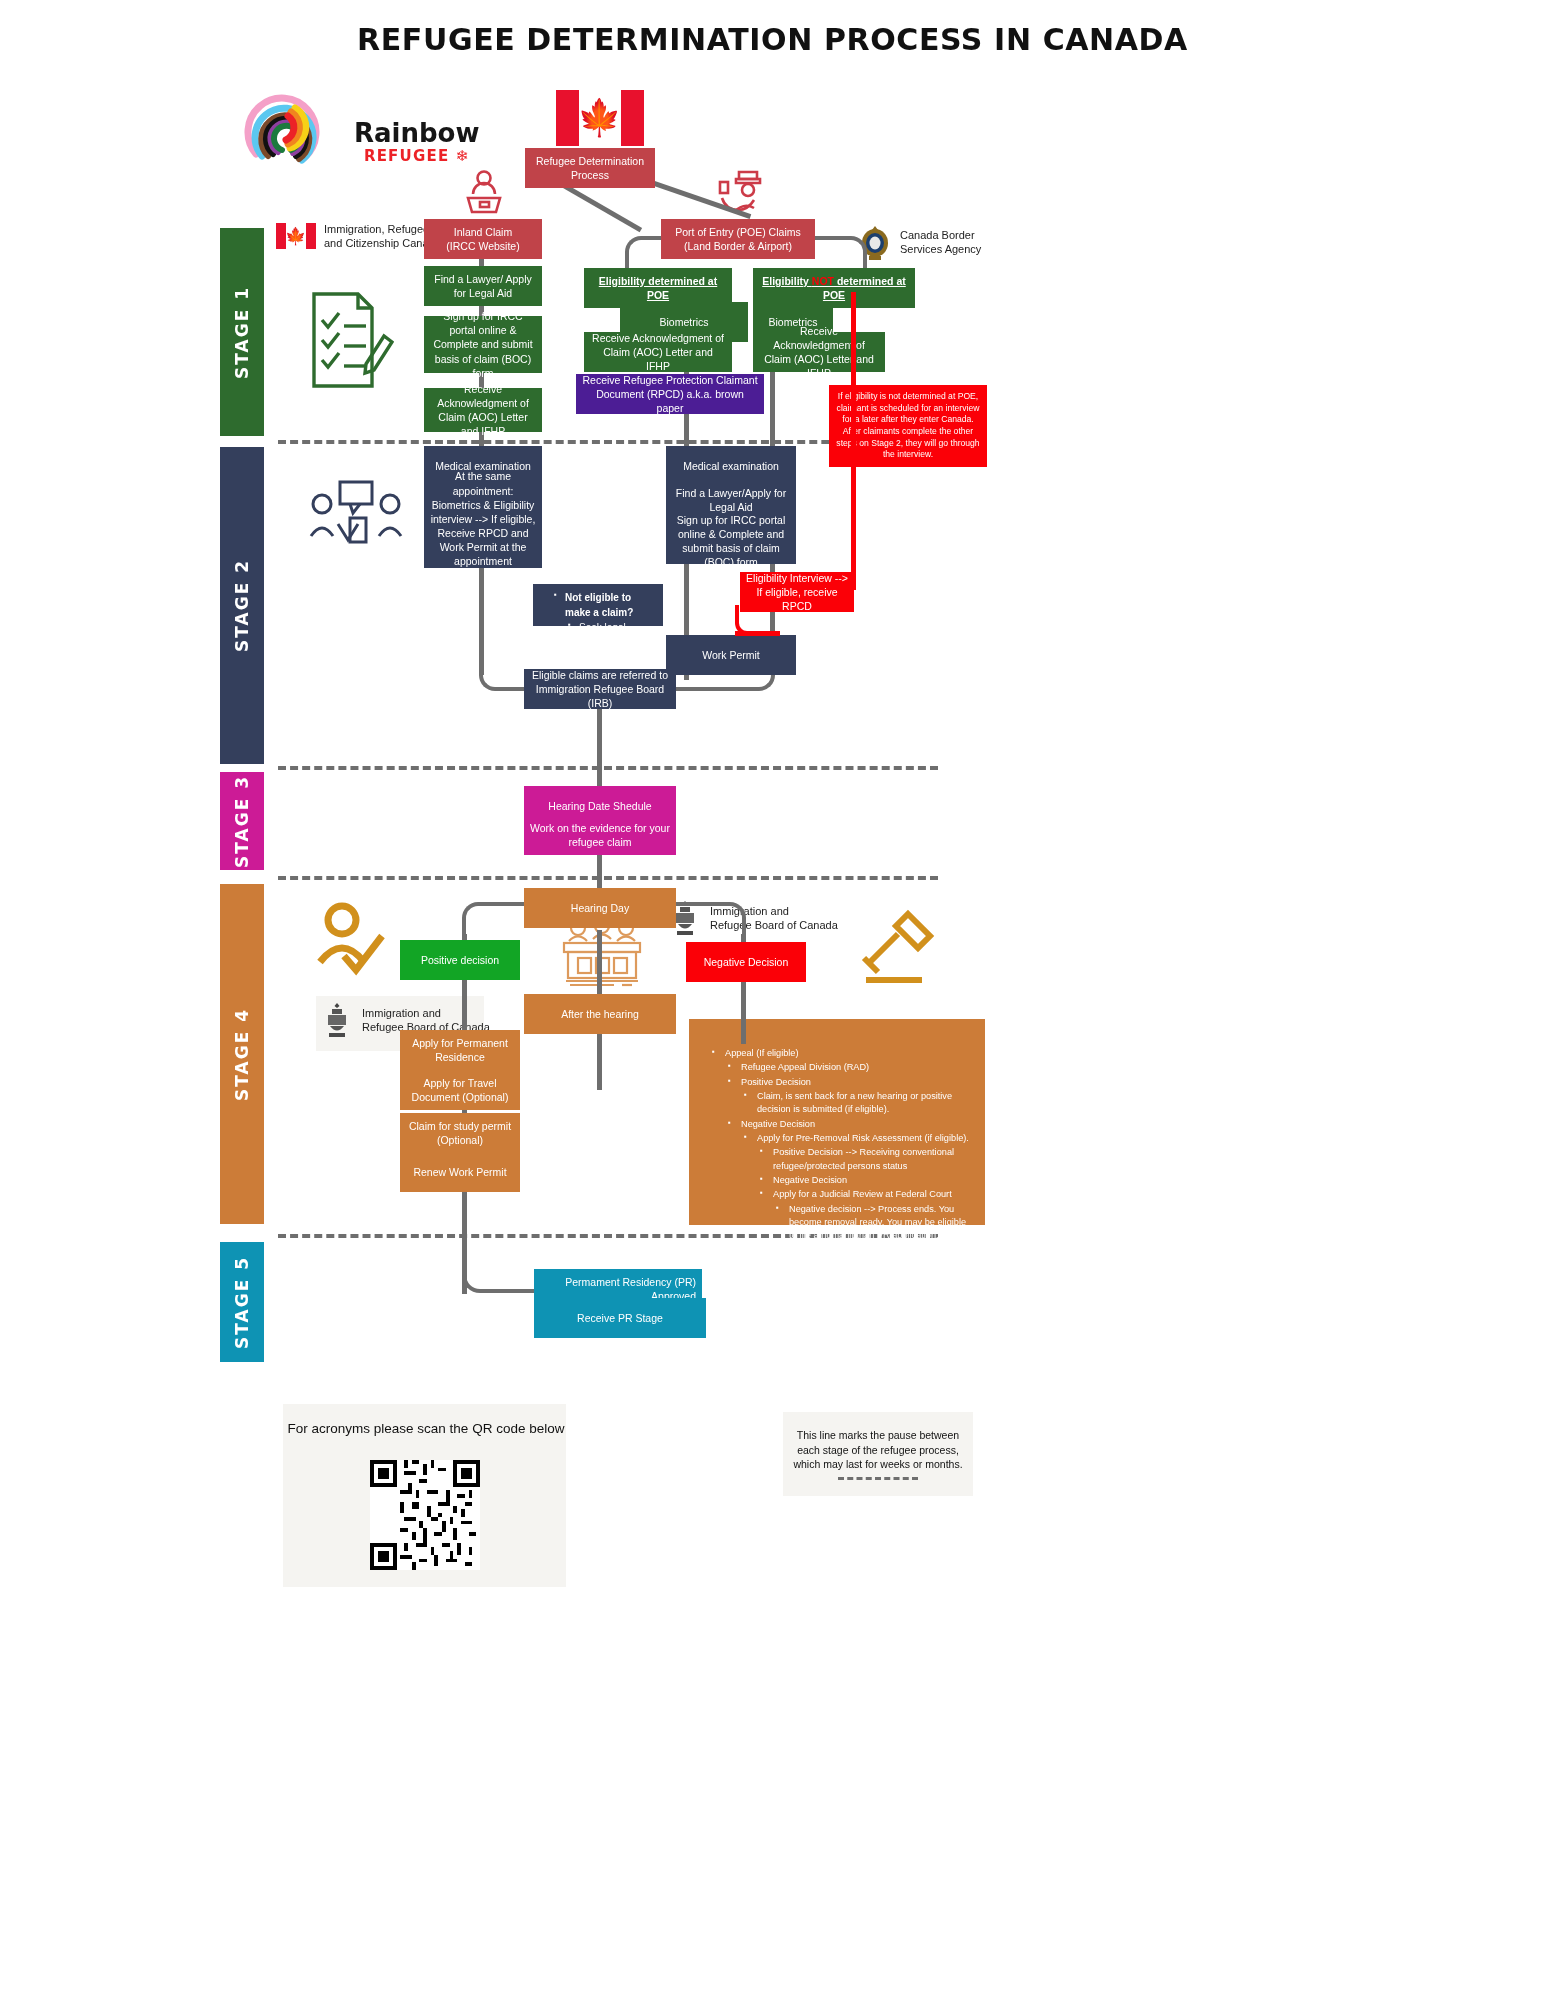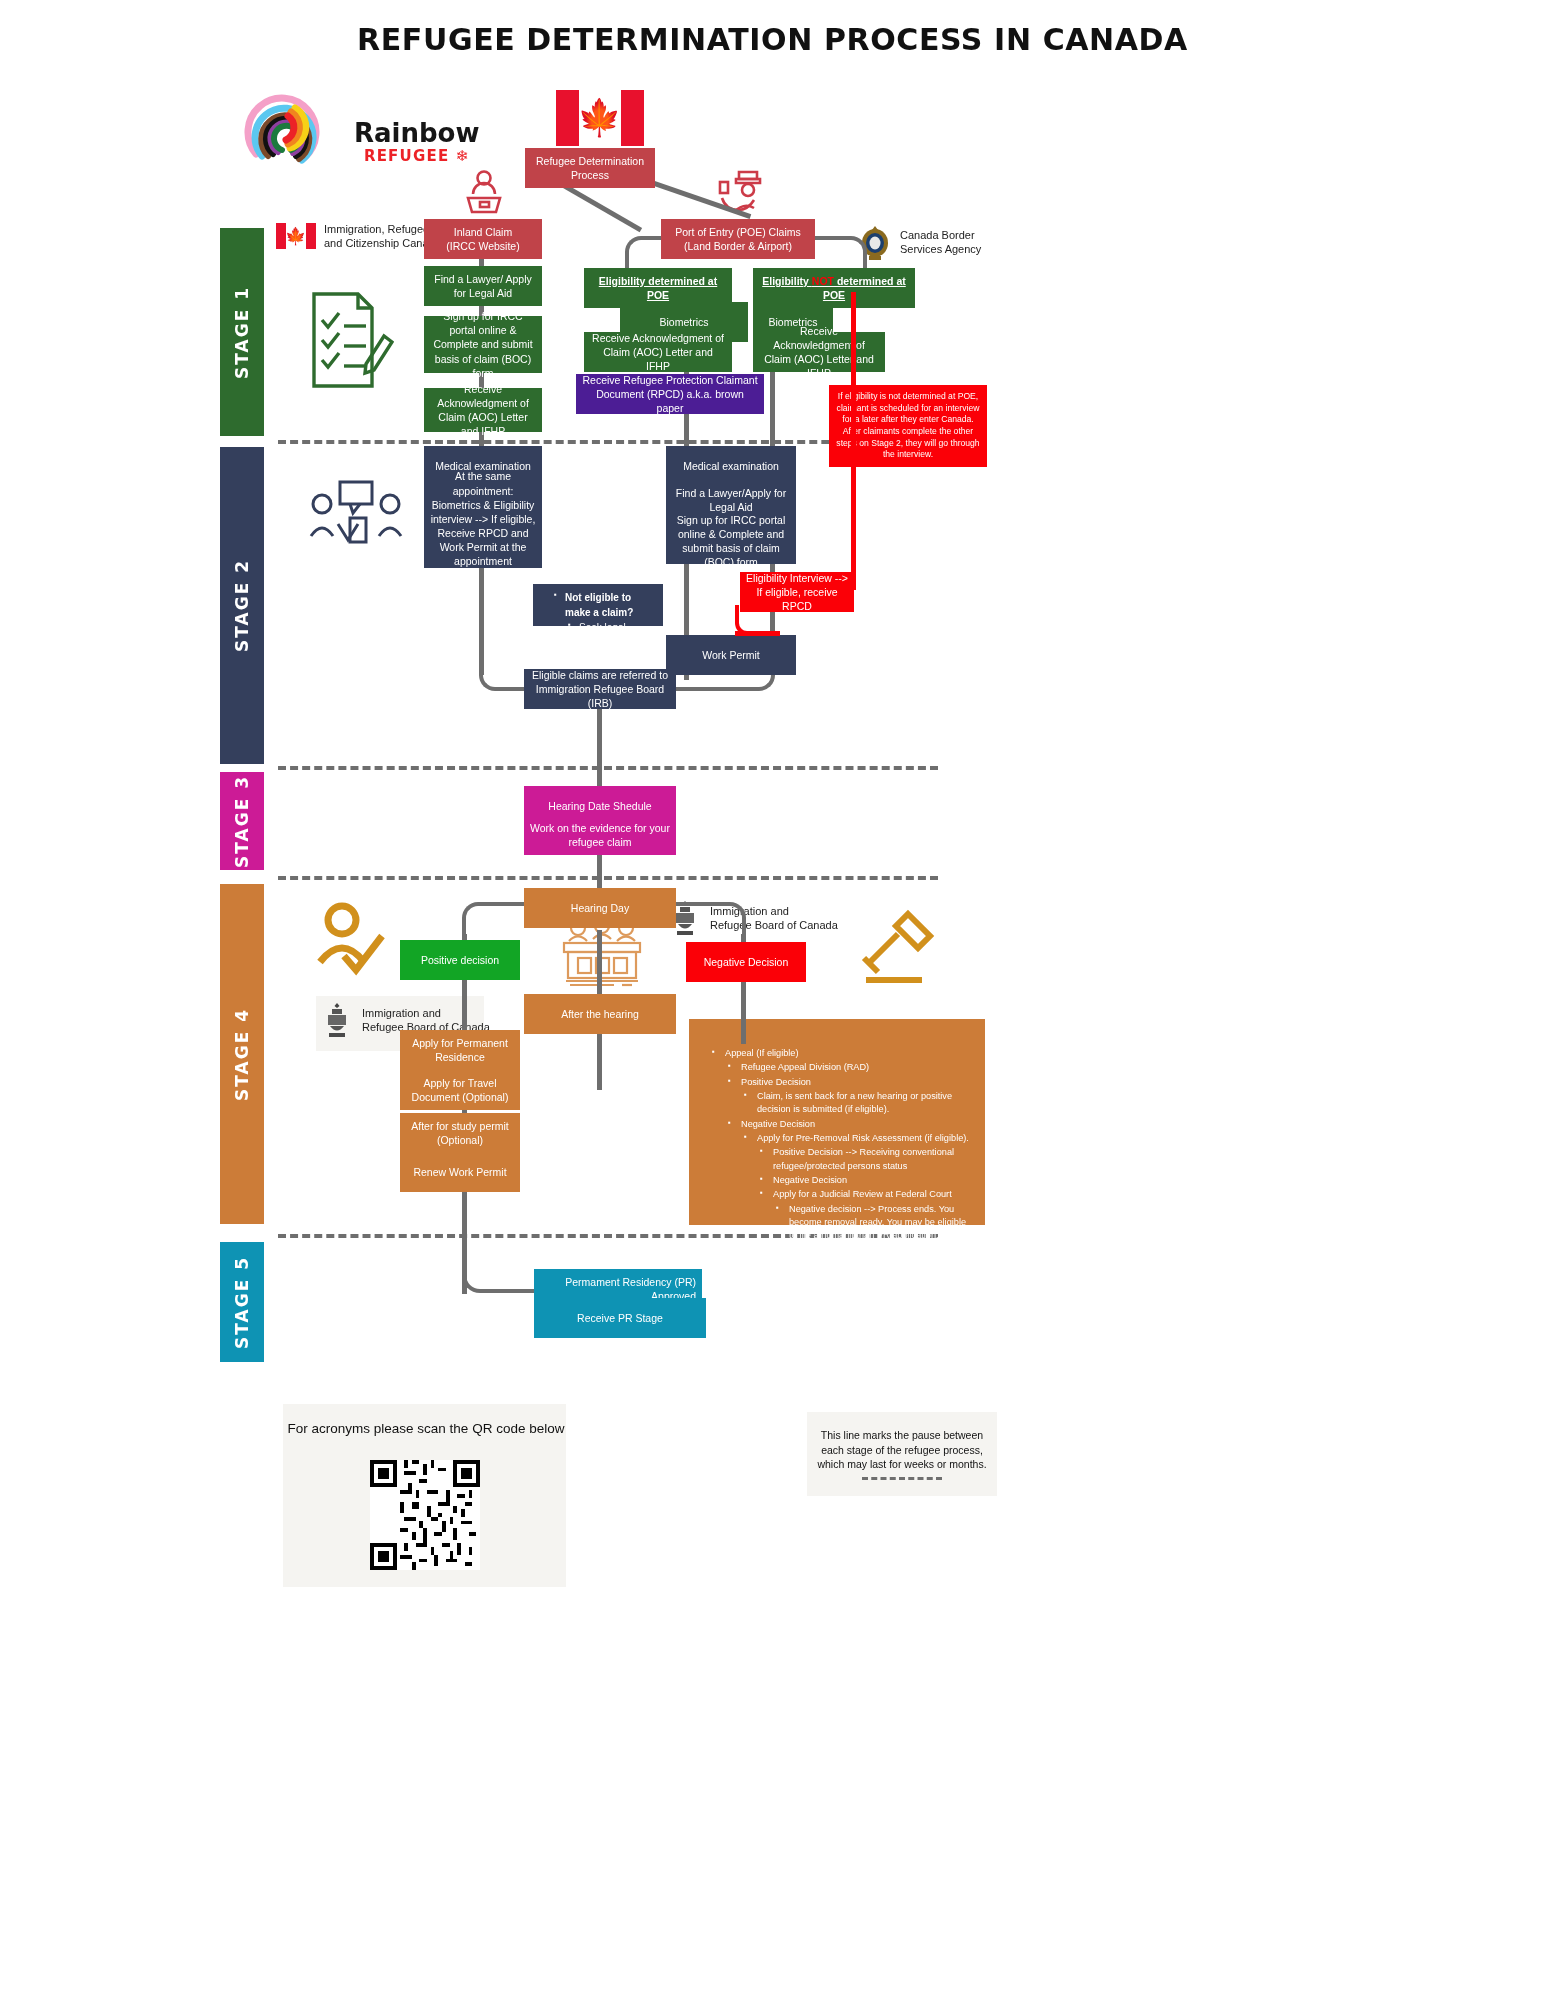--- a/index.html
+++ b/index.html
@@ -435,7 +435,7 @@
 
   <div class="node" style="left:400px; top:1030px; width:120px; height:28px; background:#cc7c38;">Apply for Permanent Residence</div>
   <div class="node" style="left:400px; top:1070px; width:120px; height:30px; background:#cc7c38;">Apply for Travel Document (Optional)</div>
-  <div class="node" style="left:400px; top:1113px; width:120px; height:28px; background:#cc7c38;">After for study permit (Optional)</div>
+  <div class="node" style="left:400px; top:1113px; width:120px; height:28px; background:#cc7c38;">Claim for study permit (Optional)</div>
   <div class="node" style="left:400px; top:1152px; width:120px; height:24px; background:#cc7c38;">Renew Work Permit</div>
 
   

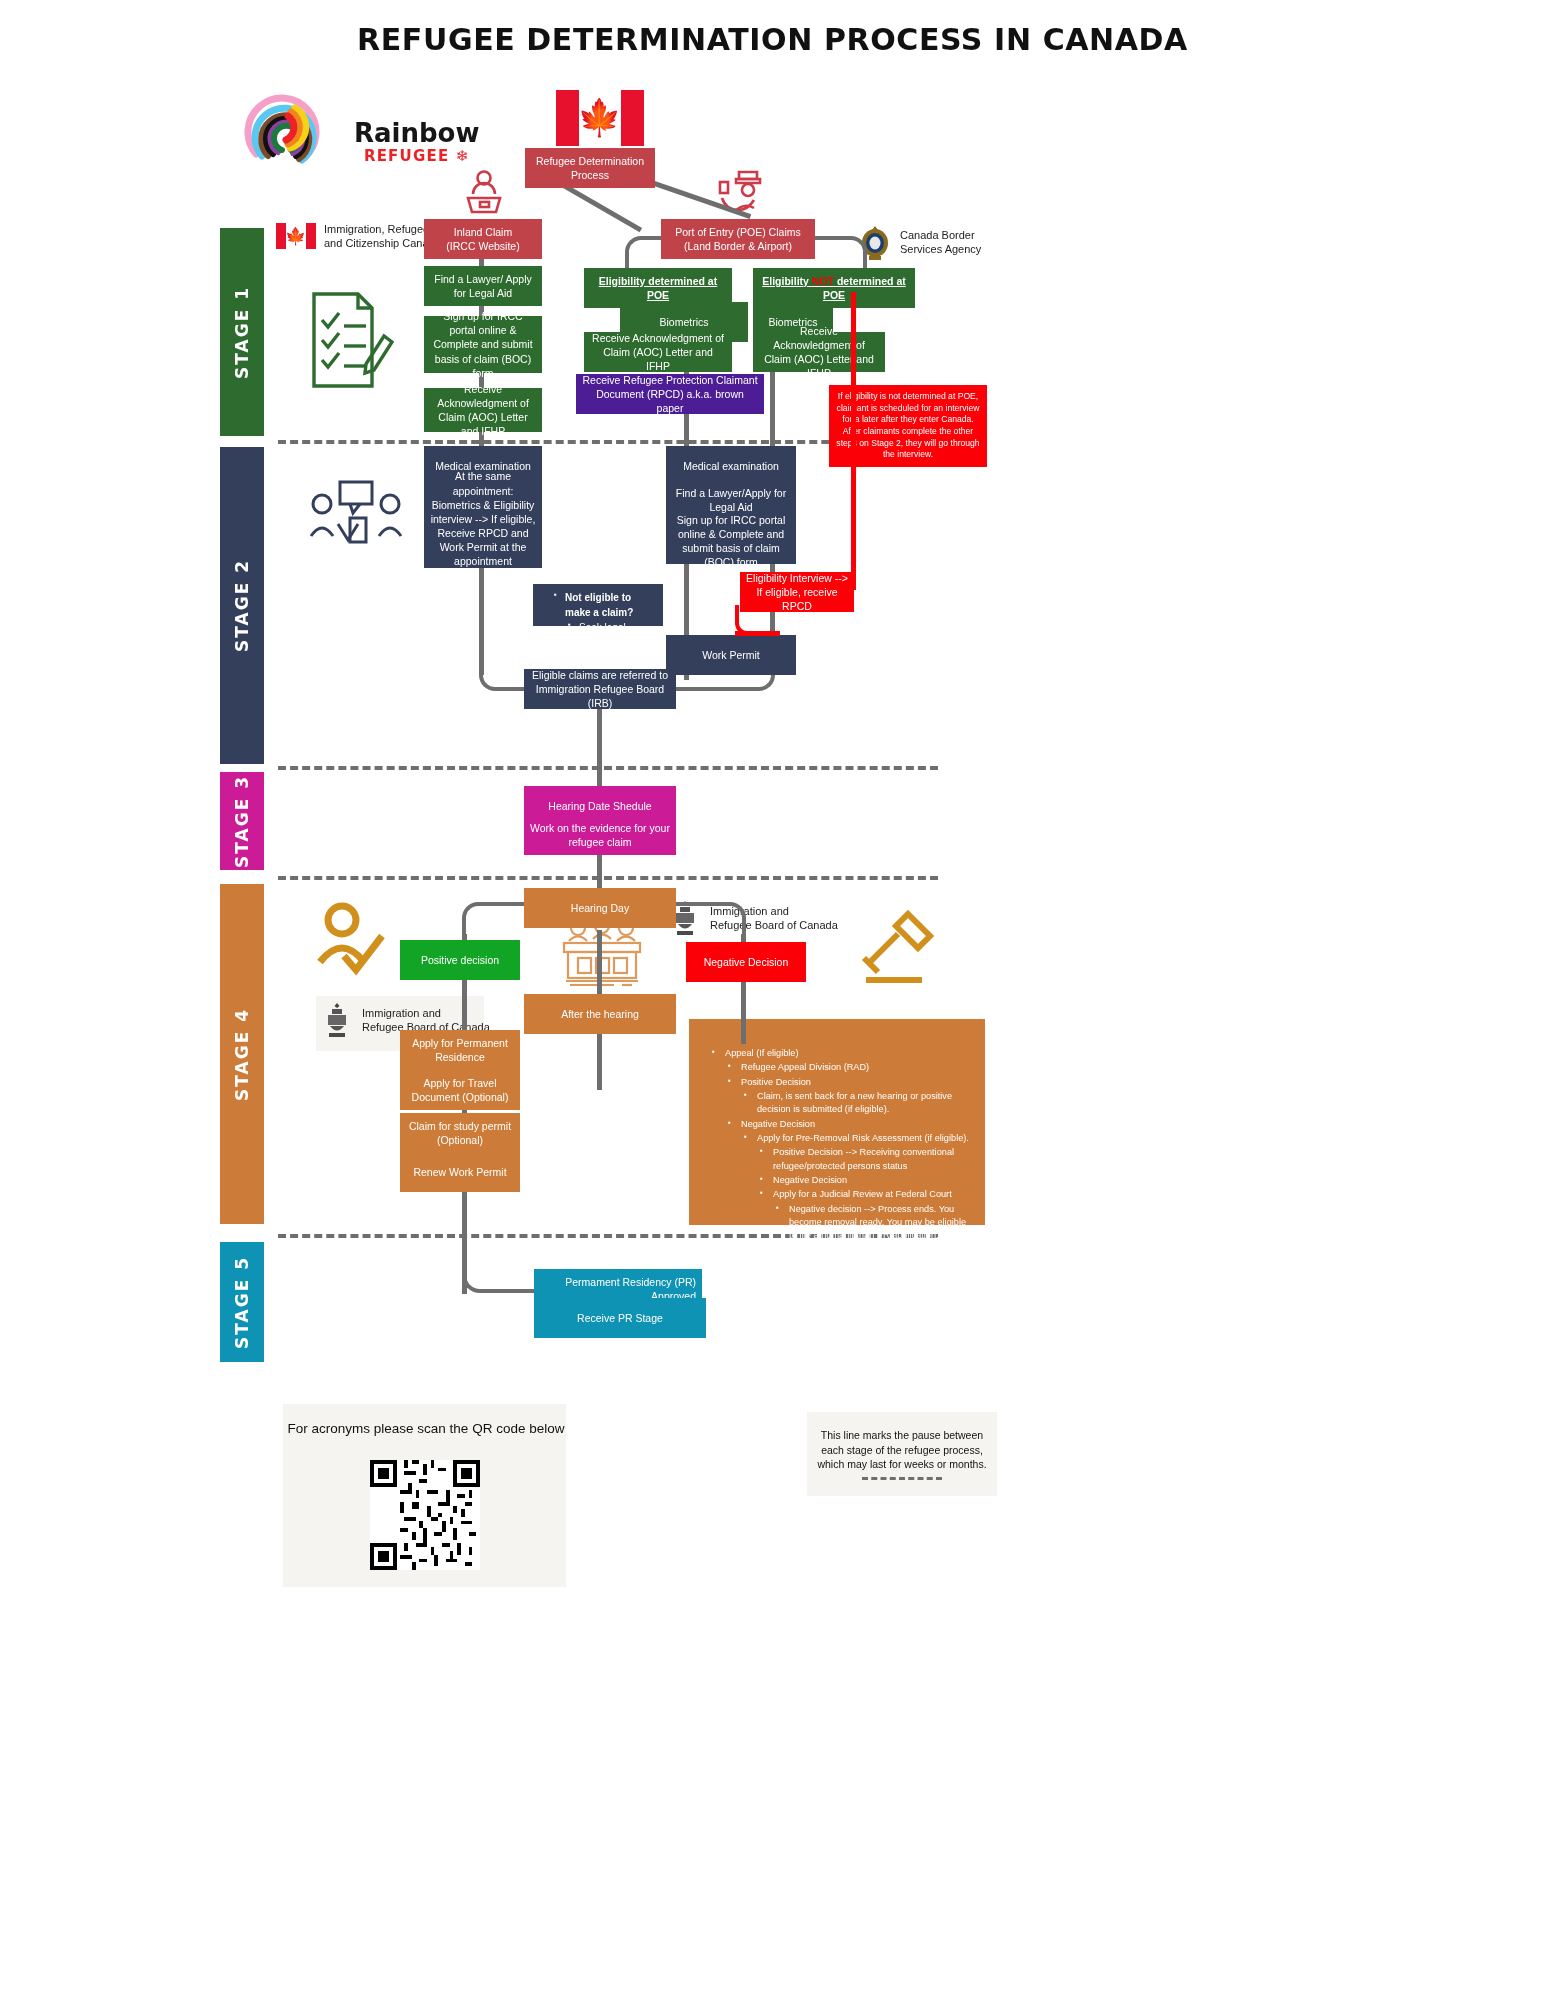--- a/index.html
+++ b/index.html
@@ -106,7 +106,7 @@
     position:absolute; left:783px; top:1412px; width:190px; height:84px;
     background:#f5f4f1;
     display:flex; flex-direction:column; align-items:center; justify-content:center;
-    text-align:center; font-size:10.5px; line-height:1.42; color:#111; padding:6px;margin-left:24px;
+    text-align:center; font-size:10.5px; line-height:1.42; color:#111; padding:6px;
   }
   #note-panel .mini-dash {
     margin-top:5px; width:80px; border-top:3px dashed #6e6e6e; height:0;

